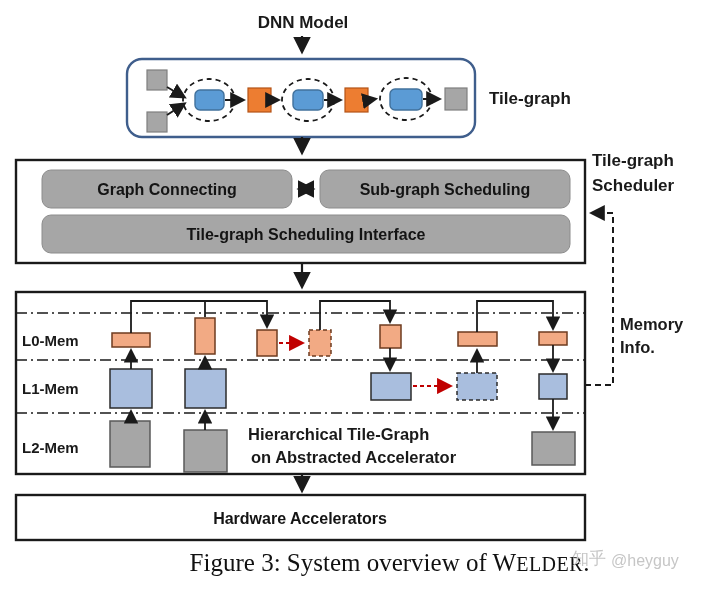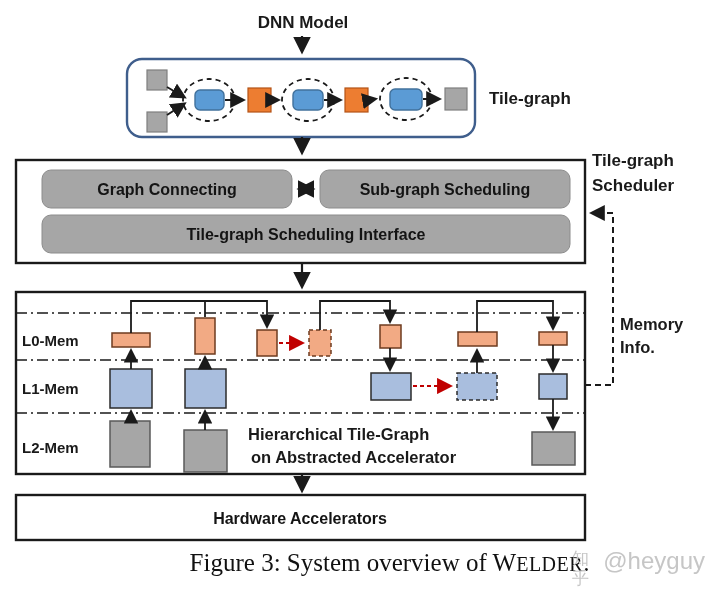--- a/index.html
+++ b/index.html
@@ -19,7 +19,7 @@
     font-family:"Liberation Sans",sans-serif;color:#c6c6c6;z-index:5;
   }
   #watermark .wm-logo{font-size:17px;line-height:20px;}
-  #watermark .wm-handle{font-size:24px;line-height:24px;}
+  #watermark .wm-handle{font-size:16px;line-height:24px;}
 </style>
 </head>
 <body>

